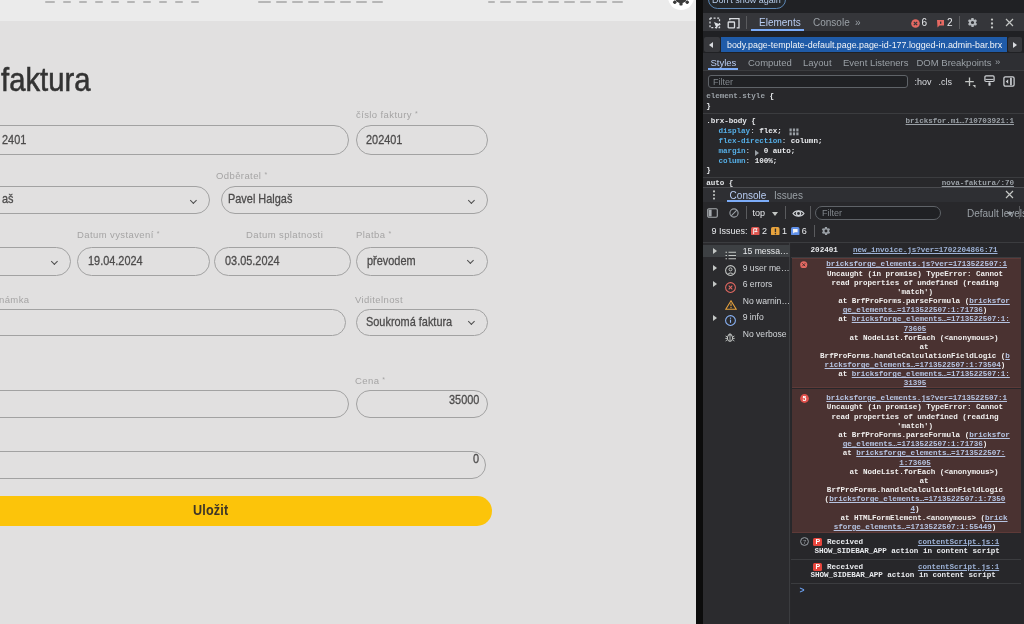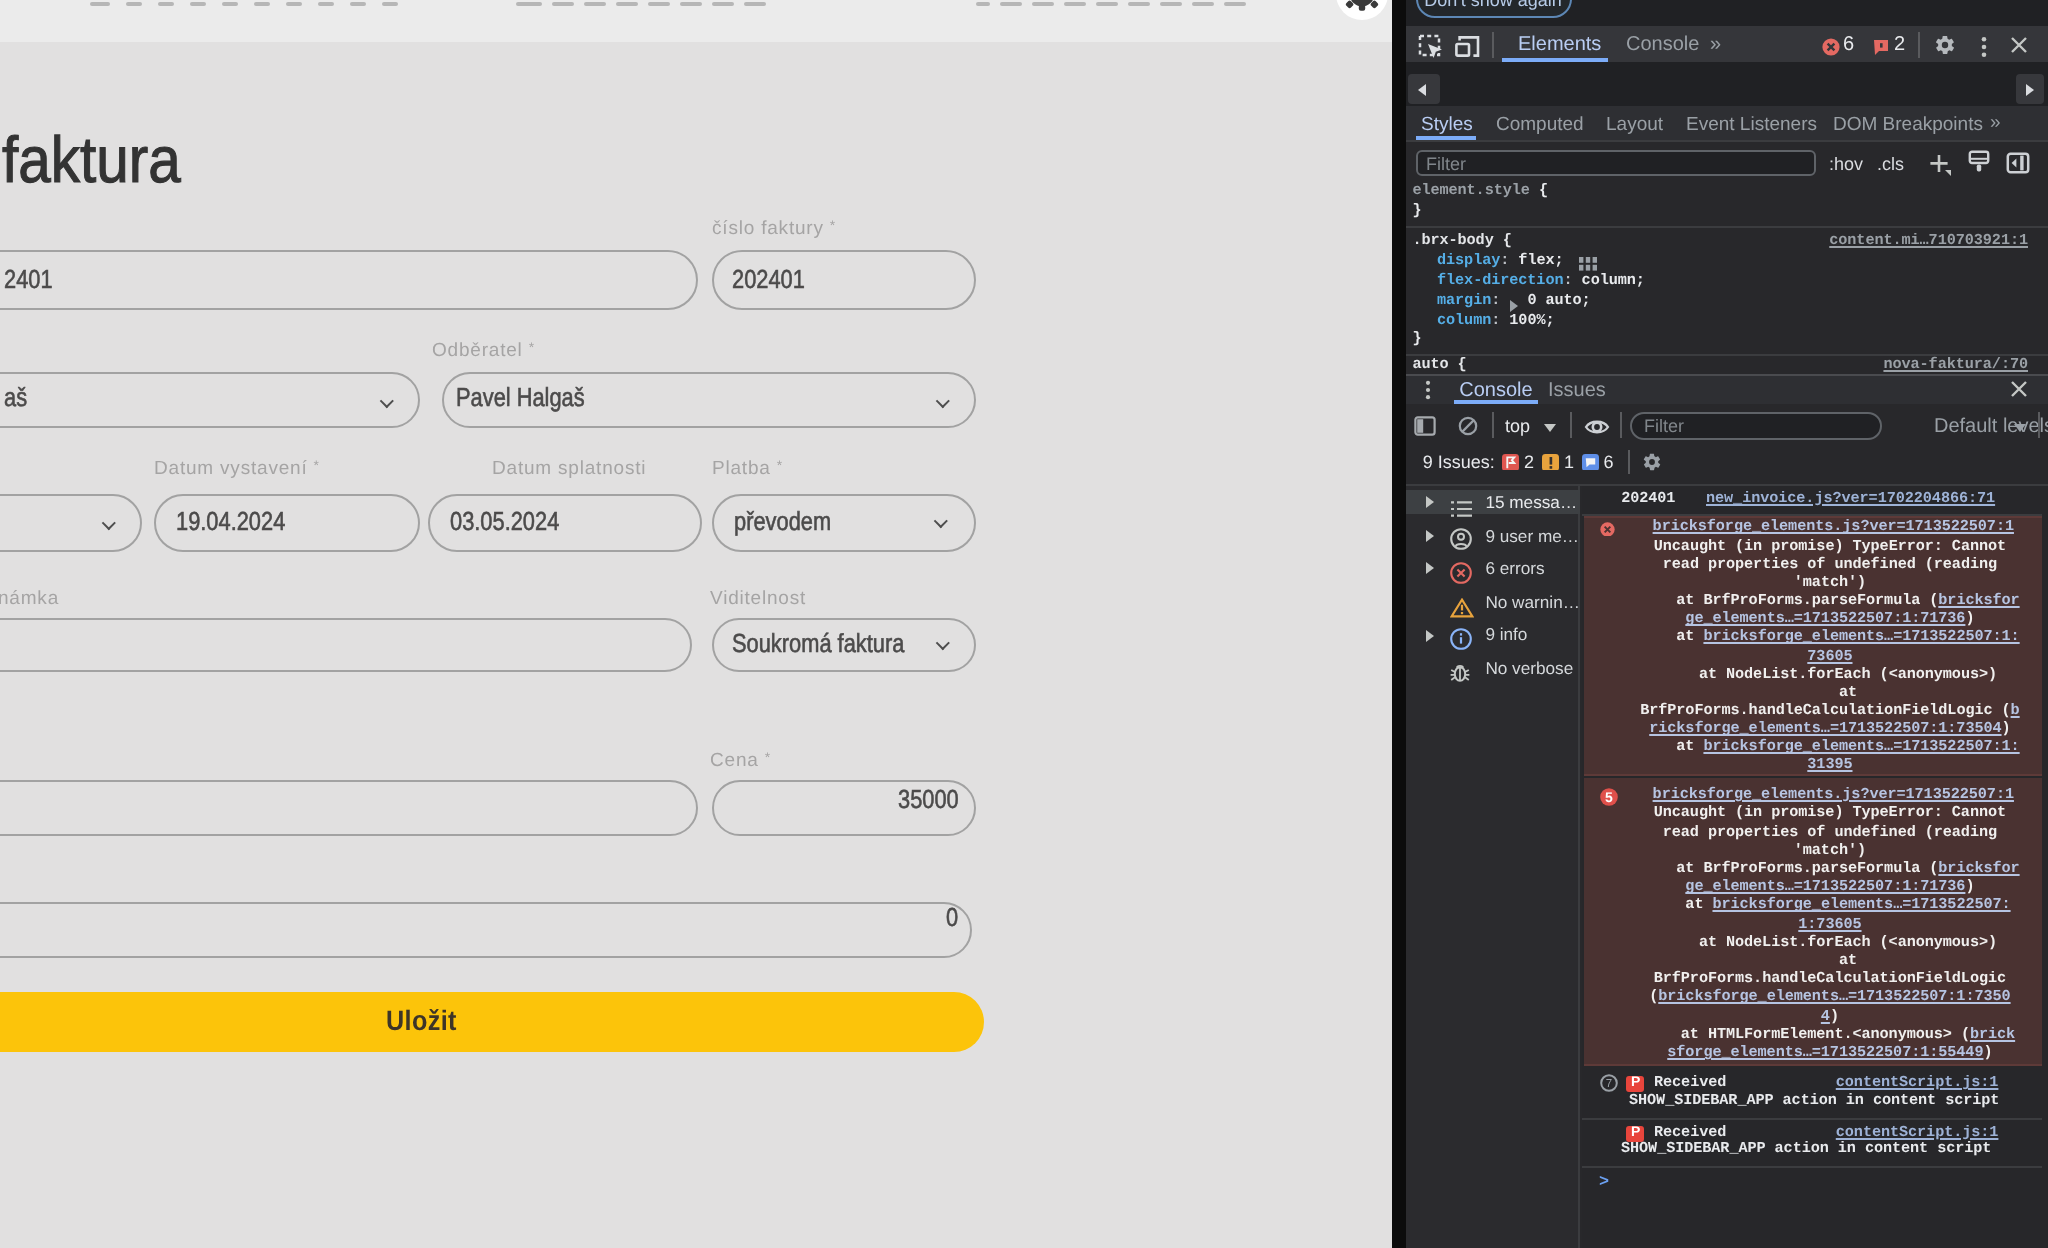--- a/index.html
+++ b/index.html
@@ -179,6 +179,9 @@
   <div class="abs" style="left:0;top:31px;width:321px;height:22px;background:#202124;"></div>
   <div class="abs" style="left:1px;top:37px;width:16px;height:15px;background:#37383c;border-radius:2px;"></div>
   <div class="abs" style="left:6px;top:41.5px;width:0;height:0;border-top:3.2px solid transparent;border-bottom:3.2px solid transparent;border-right:4.5px solid #dadce0;"></div>
+  <div class="abs" style="left:18px;top:37px;width:286px;height:15px;background:#1f5ba8;overflow:hidden;">
+    <div class="dtx" style="left:6px;top:2.5px;font-size:8.9px;color:#f2f4f7;letter-spacing:0px;">body.page-template-default.page.page-id-177.logged-in.admin-bar.brx</div>
+  </div>
   <div class="abs" style="left:305px;top:37px;width:14px;height:15px;background:#37383c;border-radius:2px;"></div>
   <div class="abs" style="left:310px;top:41.5px;width:0;height:0;border-top:3.2px solid transparent;border-bottom:3.2px solid transparent;border-left:4.5px solid #dadce0;"></div>
 

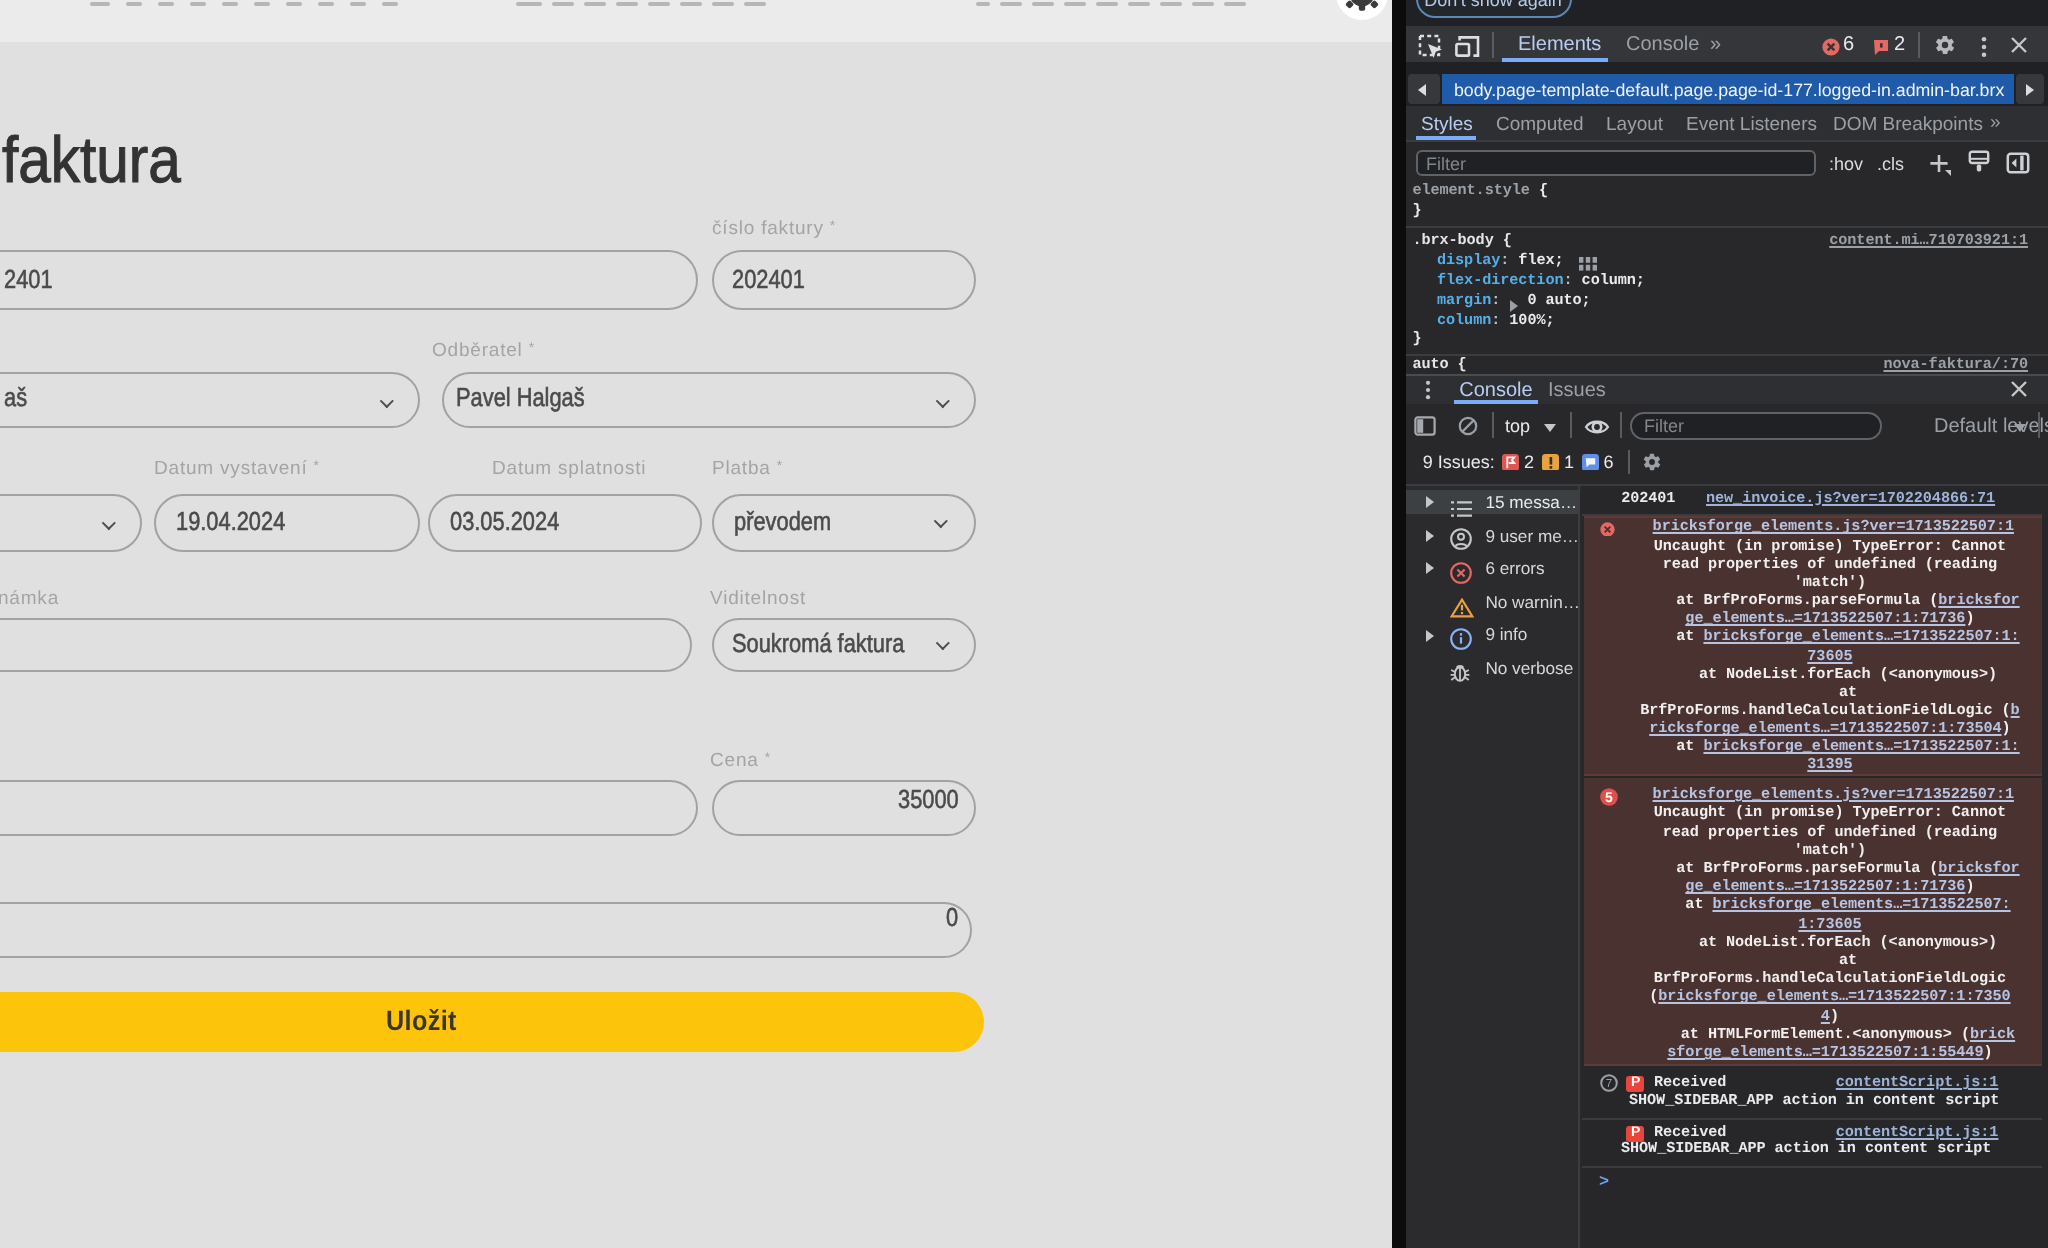--- a/index.html
+++ b/index.html
@@ -218,7 +218,7 @@
   <div class="mono dtx" style="left:3.2px;top:102px;color:#e8eaed;">}</div>
   <div class="hline" style="left:0;top:112.5px;width:321px;"></div>
   <div class="mono dtx" style="left:3.2px;top:116.8px;color:#e3e5e8;">.brx-body {</div>
-  <div class="mono dtx" style="right:10px;top:116.8px;color:#9aa0a6;"><span class="u">content.mi…710703921:1</span></div>
+  <div class="mono dtx" style="right:10px;top:116.8px;color:#9aa0a6;"><span class="u">bricksfor.mi…710703921:1</span></div>
   <div class="mono dtx" style="left:15.5px;top:127.4px;"><span style="color:#55aee6;">display</span><span style="color:#bdc1c6;">:</span><span style="color:#e8eaed;"> flex;</span></div>
   <svg class="abs" style="left:86px;top:128.3px;" width="10" height="8" viewBox="0 0 10 8">
     <g fill="#9aa0a6">

